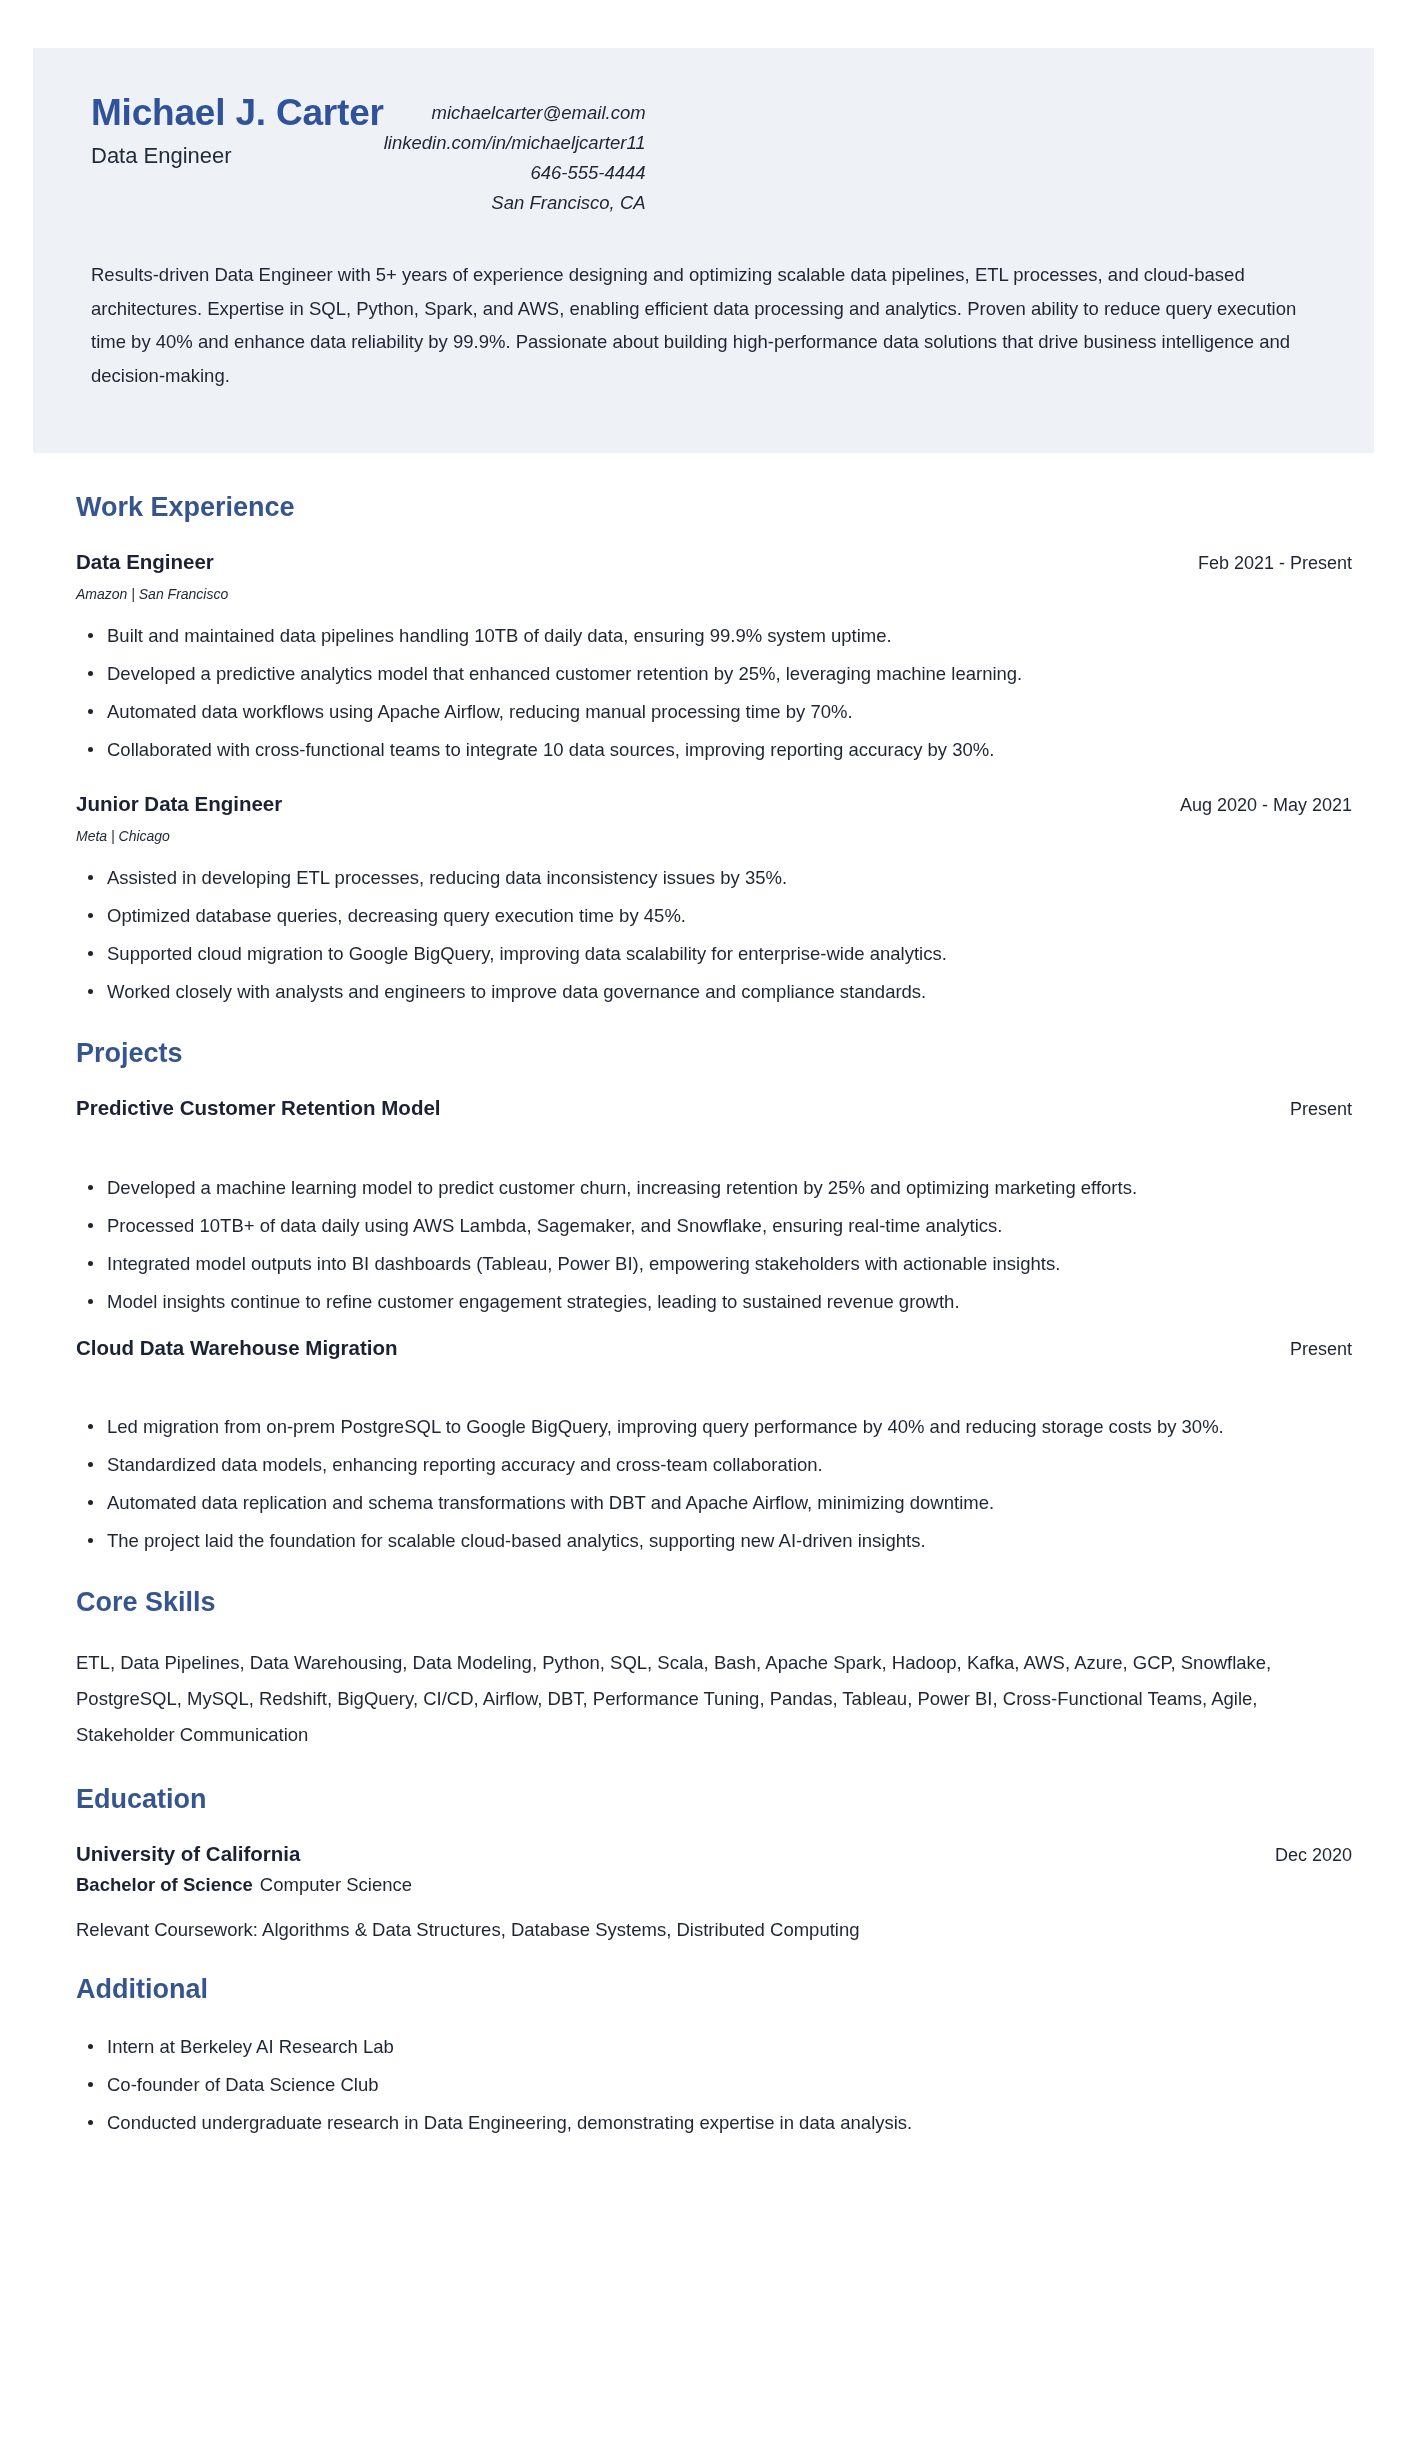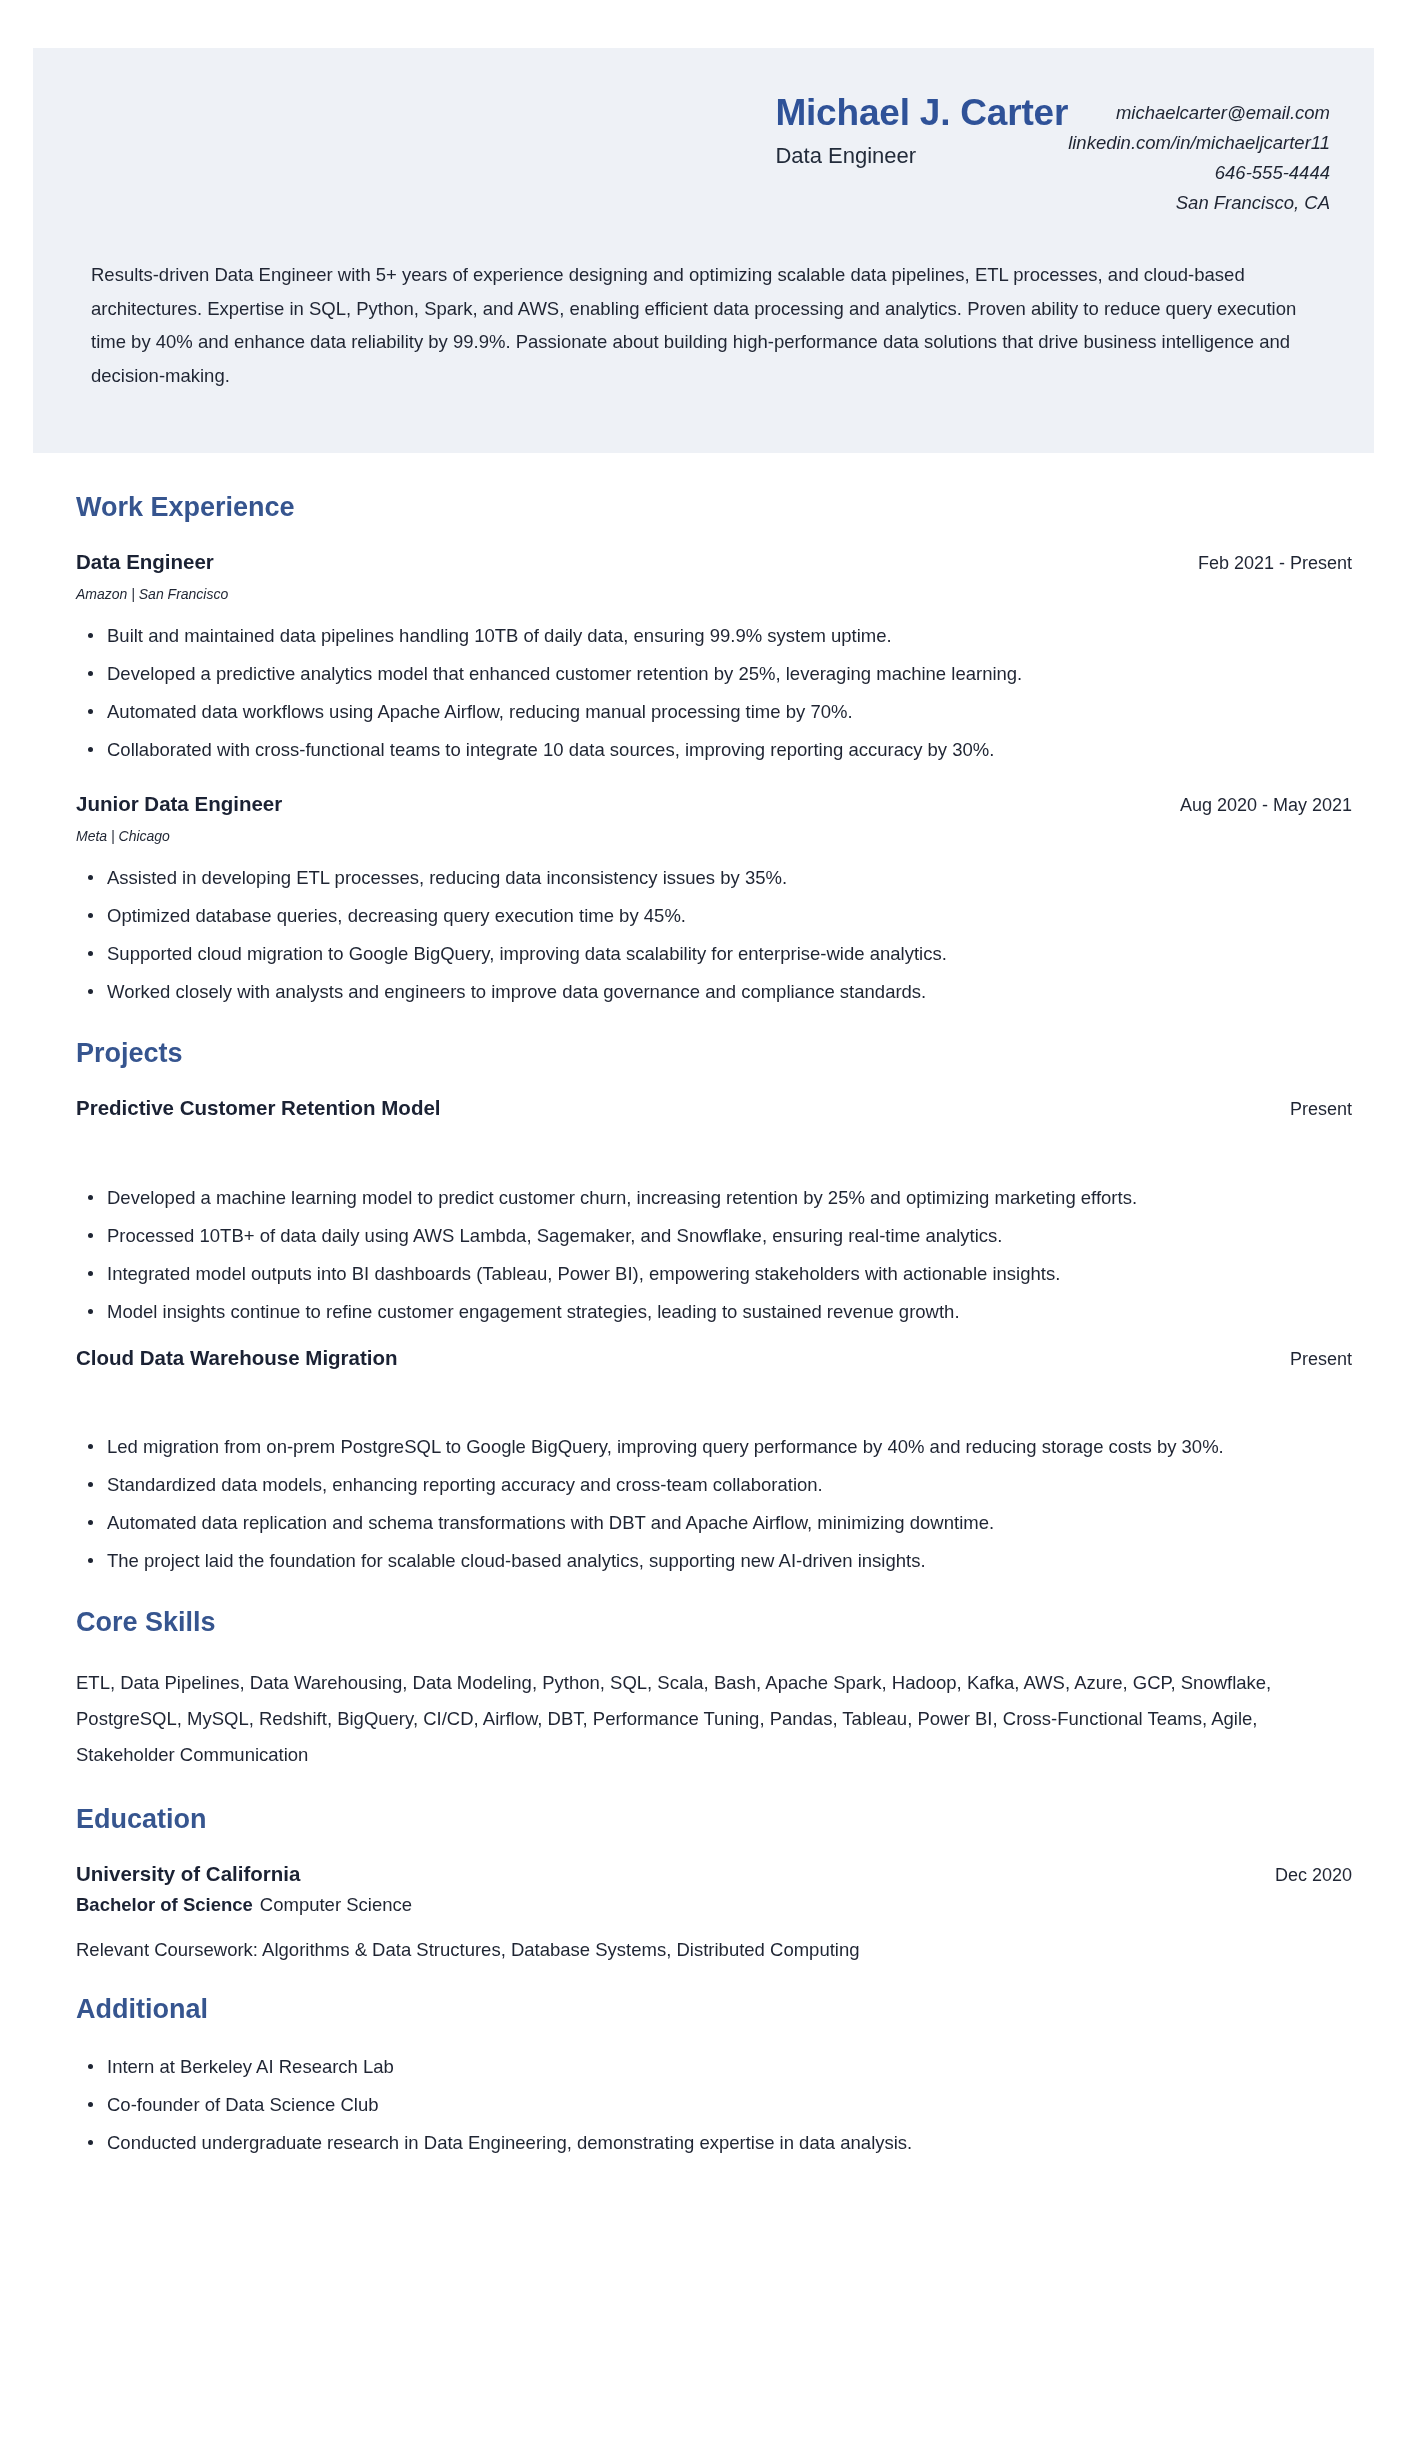--- a/index.html
+++ b/index.html
@@ -33,7 +33,7 @@
   }
   .header-top {
     display: flex;
-    justify-content: flex-end;
+    justify-content: flex-start;
     align-items: flex-start;
     width: 100%;
   }

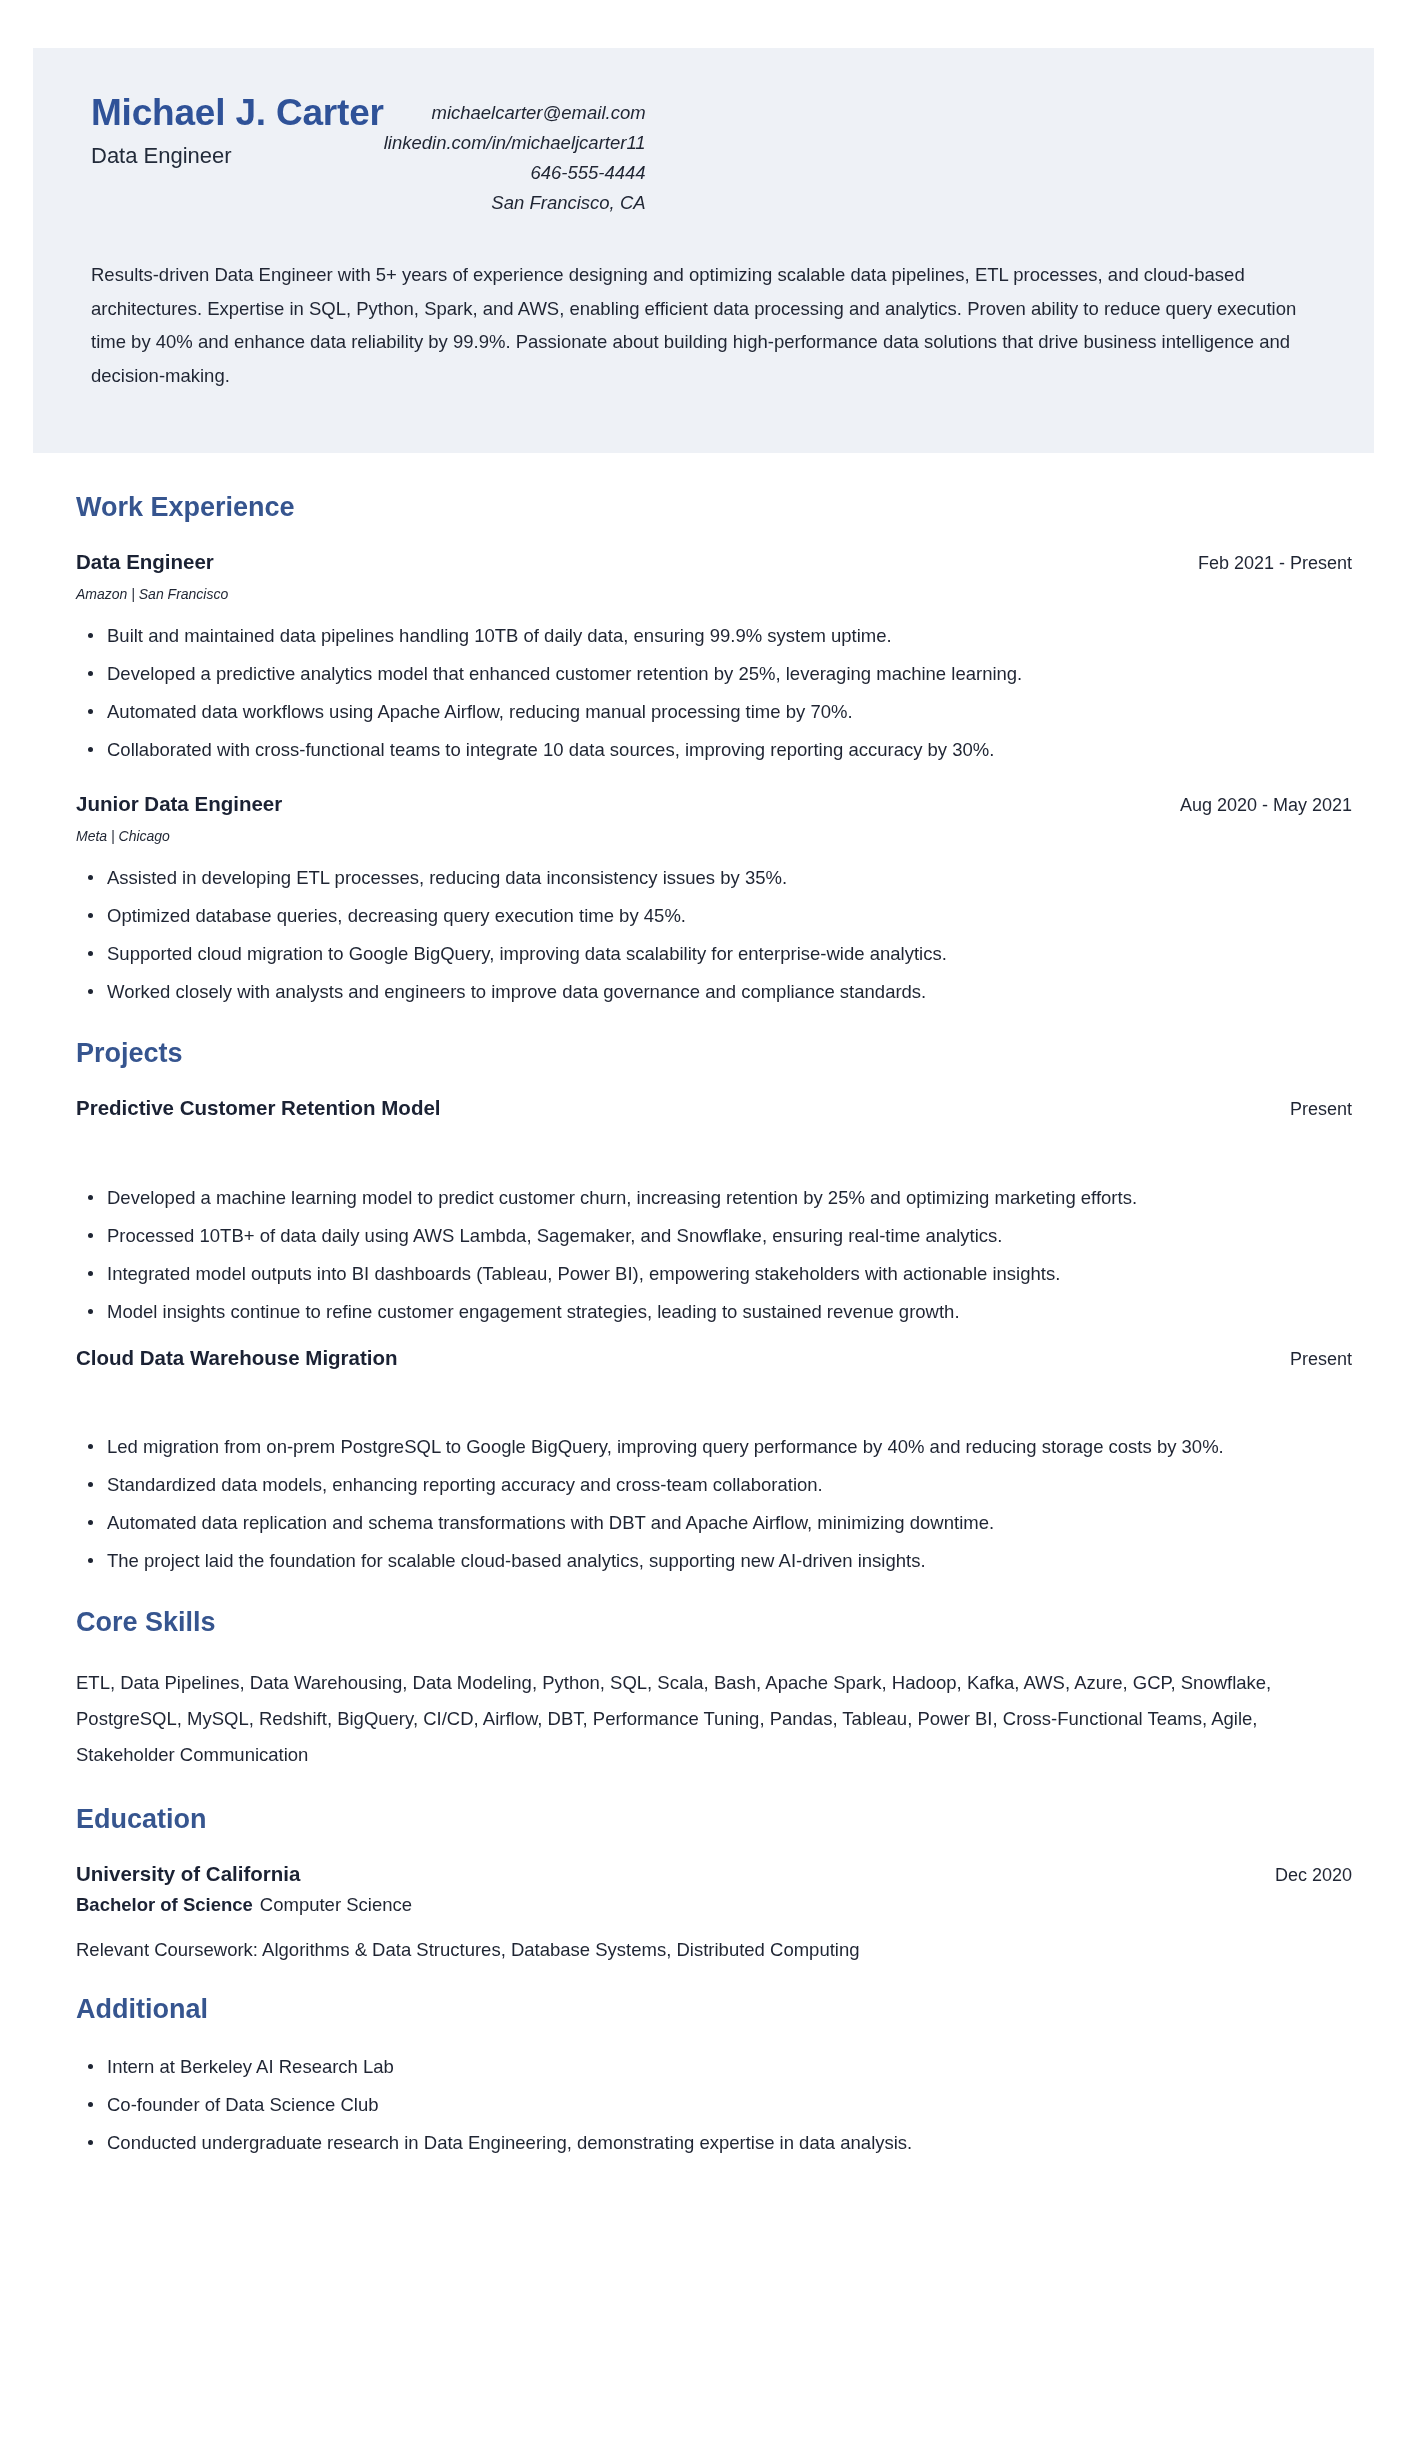--- a/index.html
+++ b/index.html
@@ -169,7 +169,7 @@
   }
 
   .project-entry { margin-bottom: 18px; }
-  .project-entry ul.bullets { margin-top: 30px; }
+  .project-entry ul.bullets { margin-top: 20px; }
 
   .work-section .entry:first-of-type { margin-top: 2px; }
 </style>

